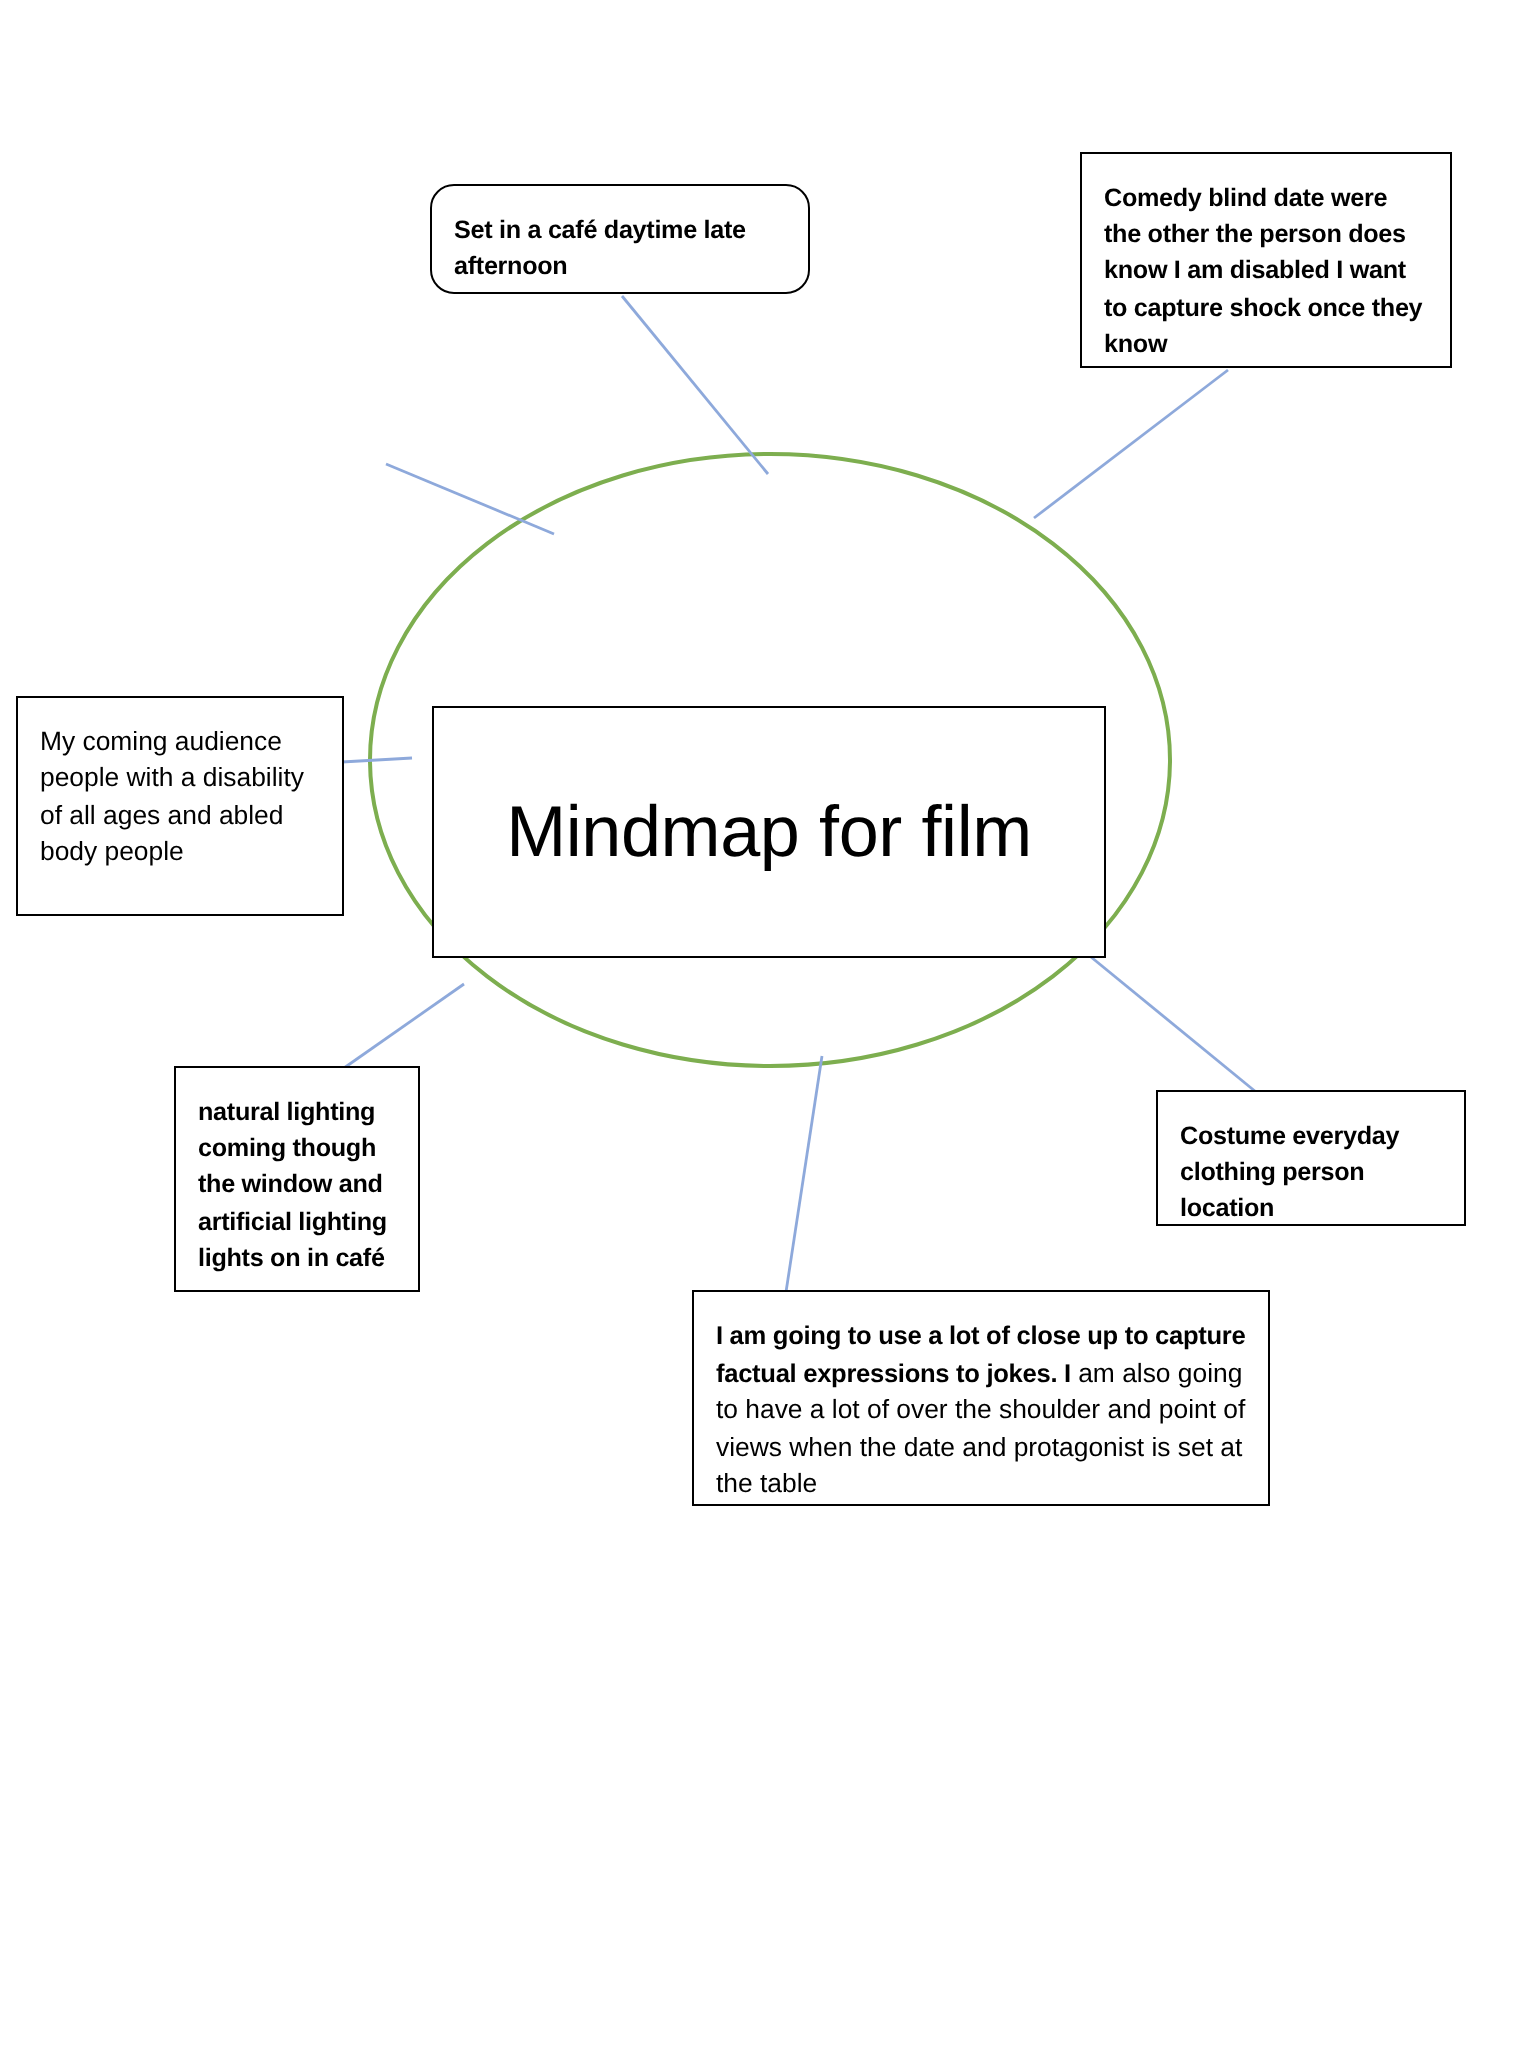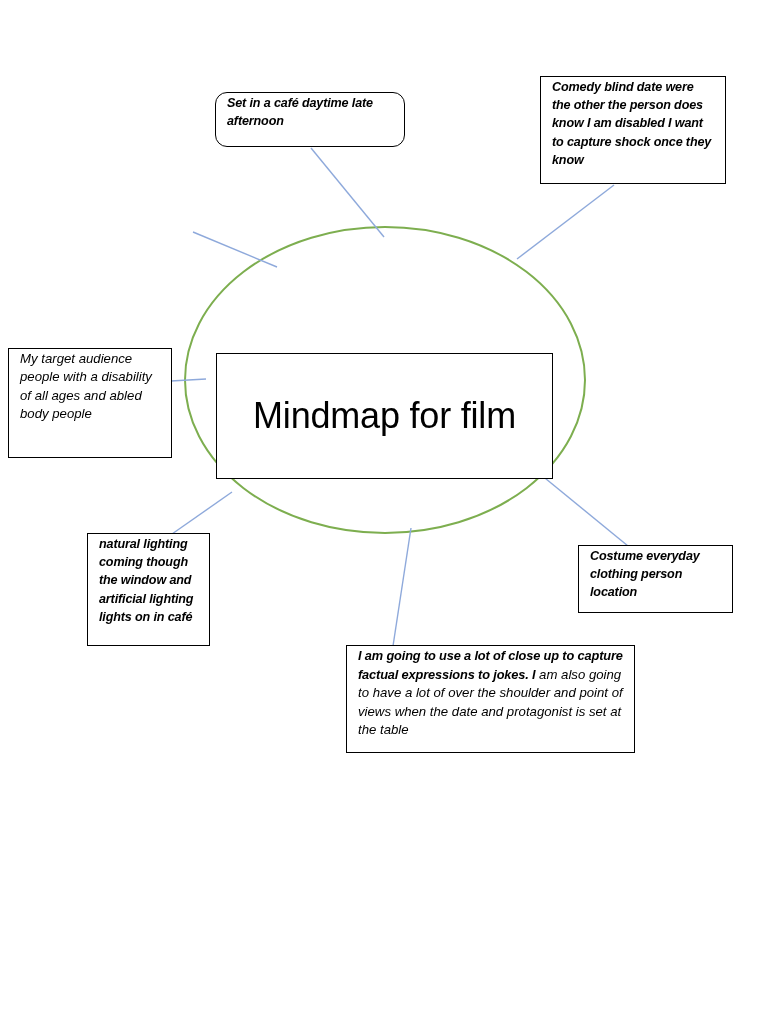--- a/index.html
+++ b/index.html
@@ -61,8 +61,7 @@
 
   
   .note {
-    padding: 1px 10px 9px 11px;
-    font-style: italic;
+    padding: 13px 10px 9px 11px;
   }
   .note .note-text {
     display: block;

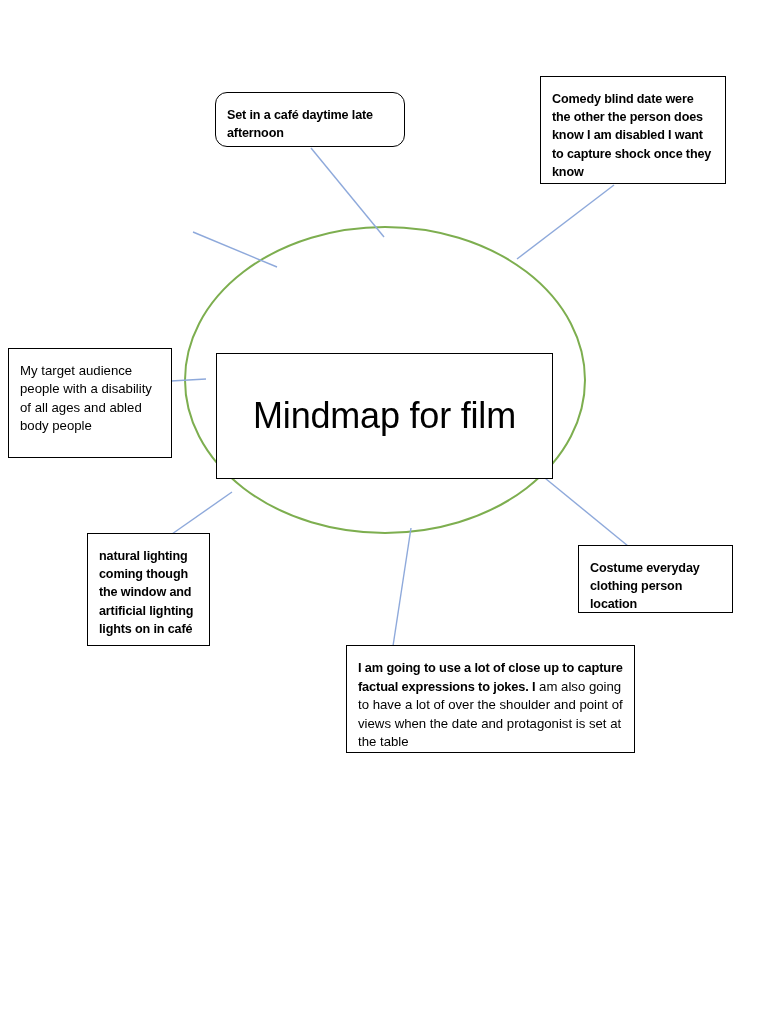--- a/index.html
+++ b/index.html
@@ -124,7 +124,7 @@
 
 
   <div class="node-box note plain" id="note-audience">
-    <span class="note-text">My target audience people with a disability of all ages and abled body people</span>
+    <span class="note-text">My coming audience people with a disability of all ages and abled body people</span>
   </div>
 
   <div class="node-box note" id="note-lighting">

